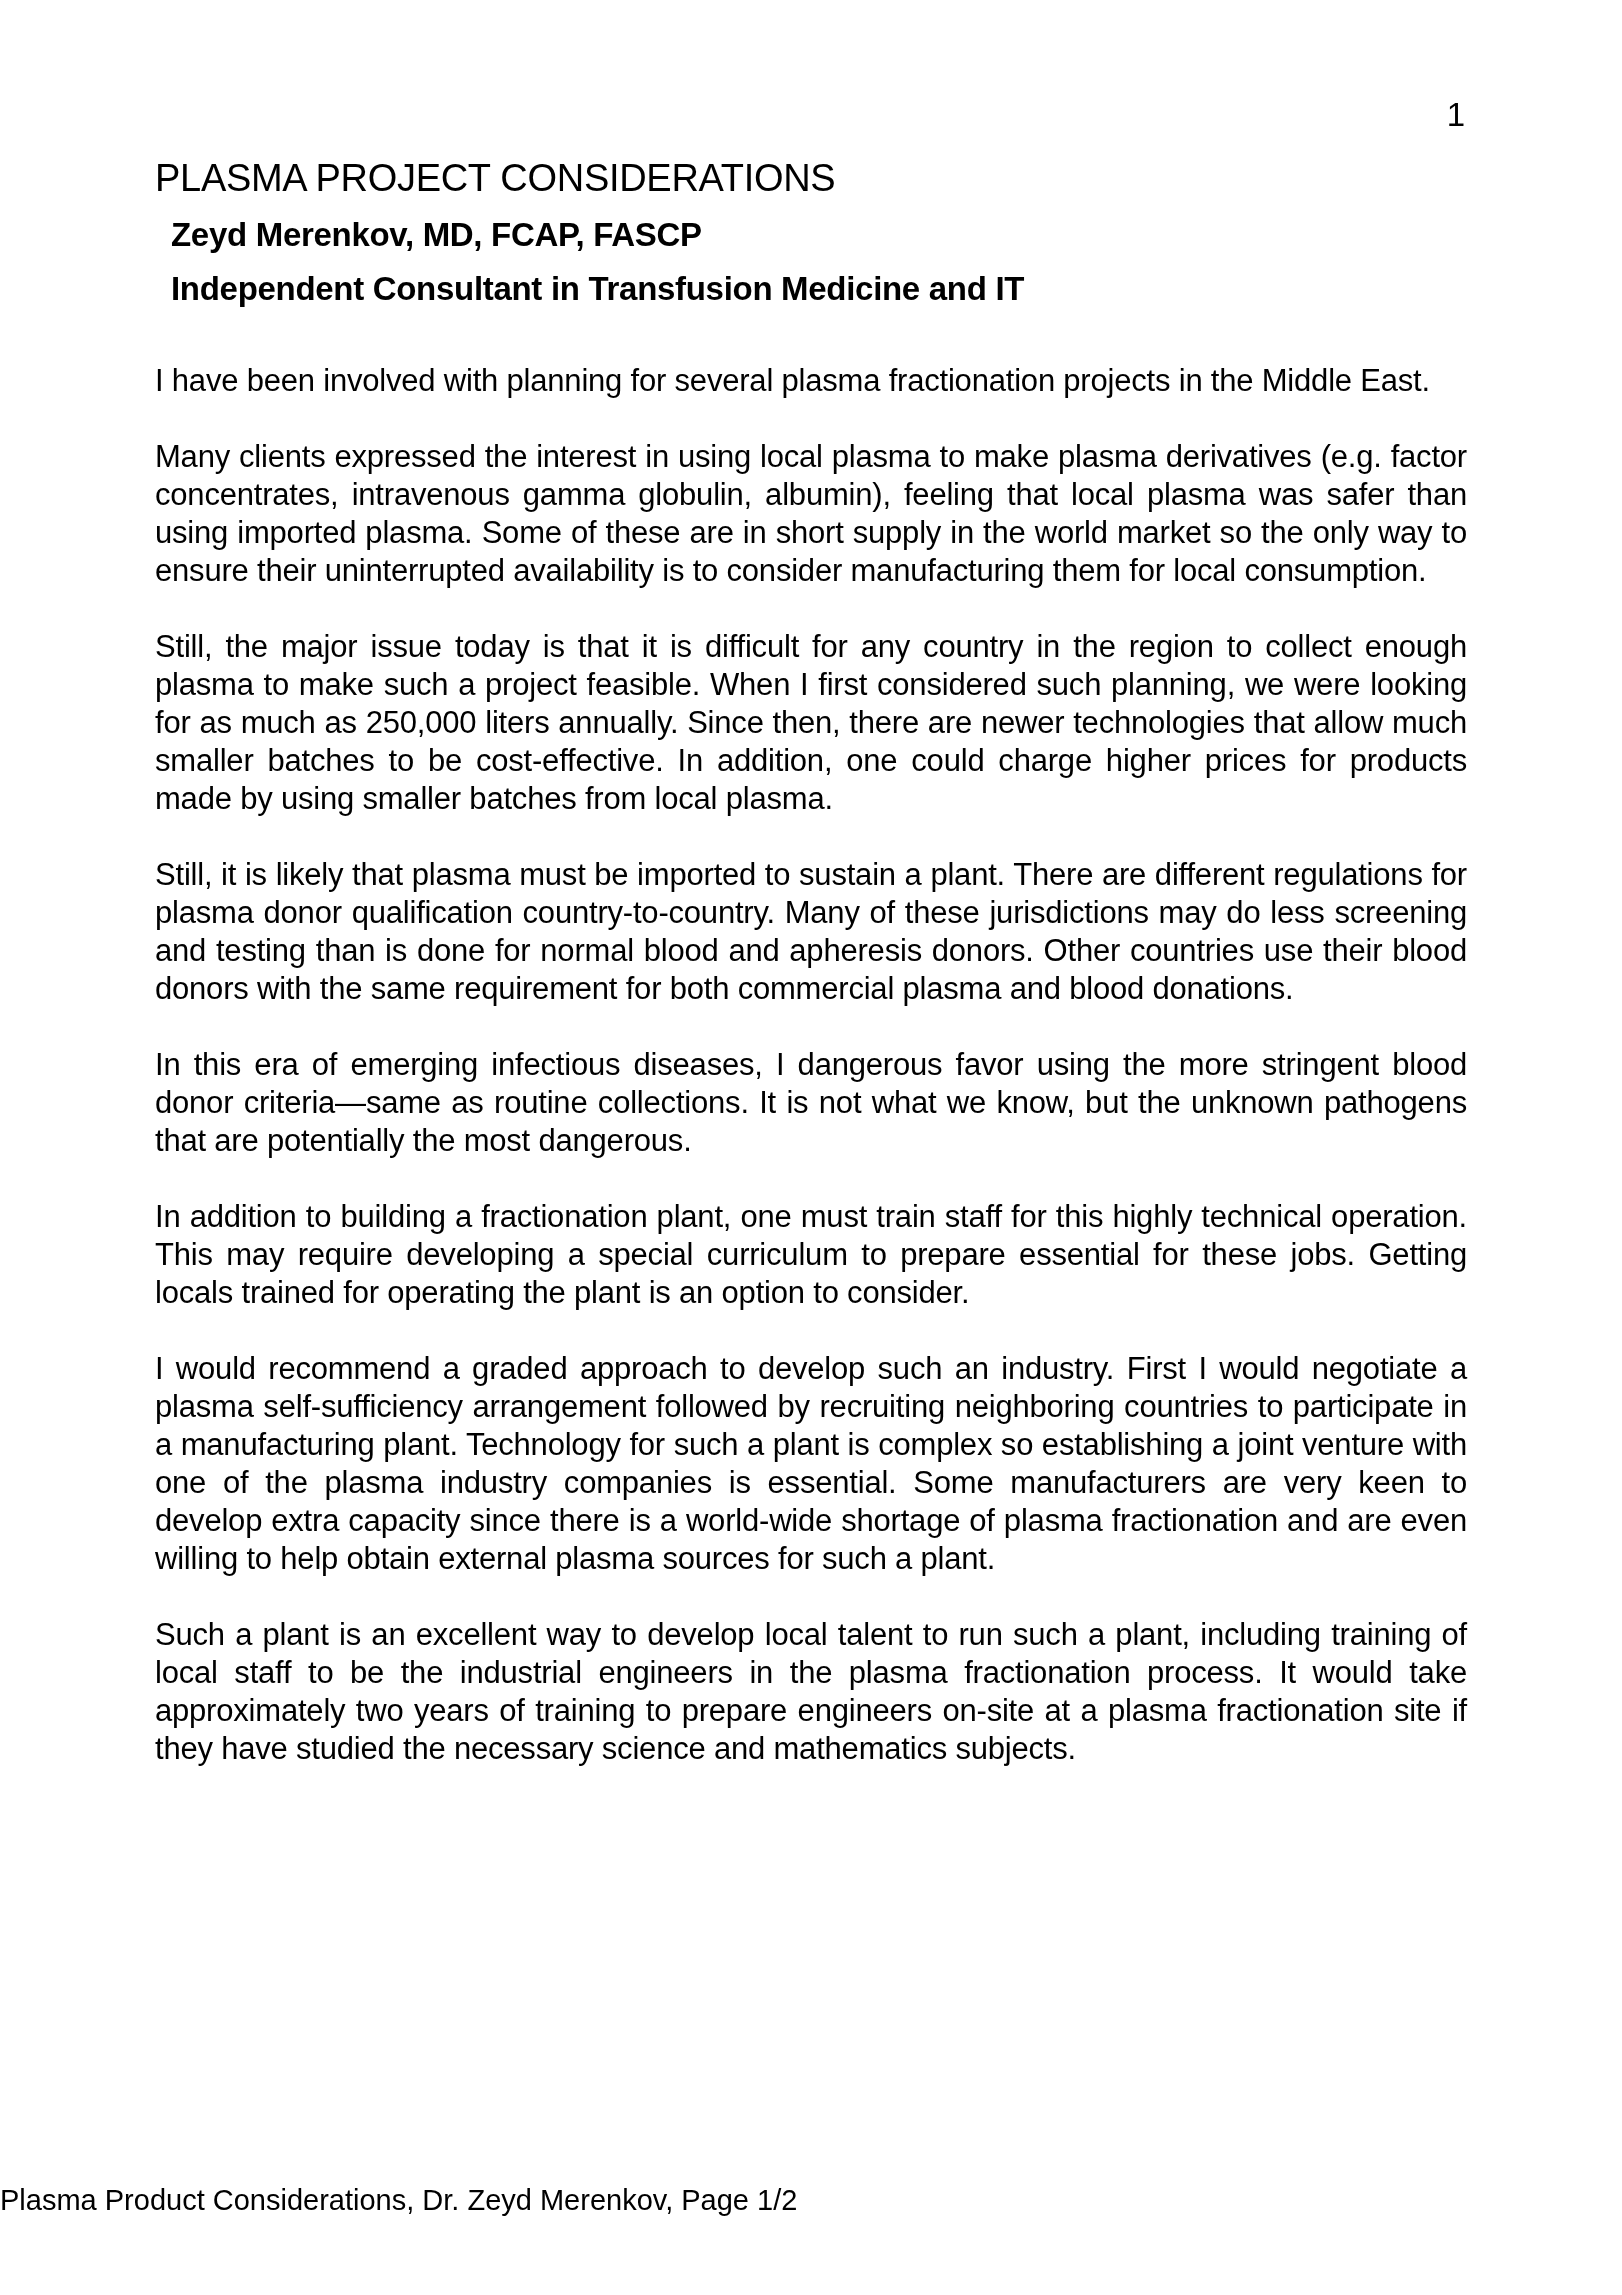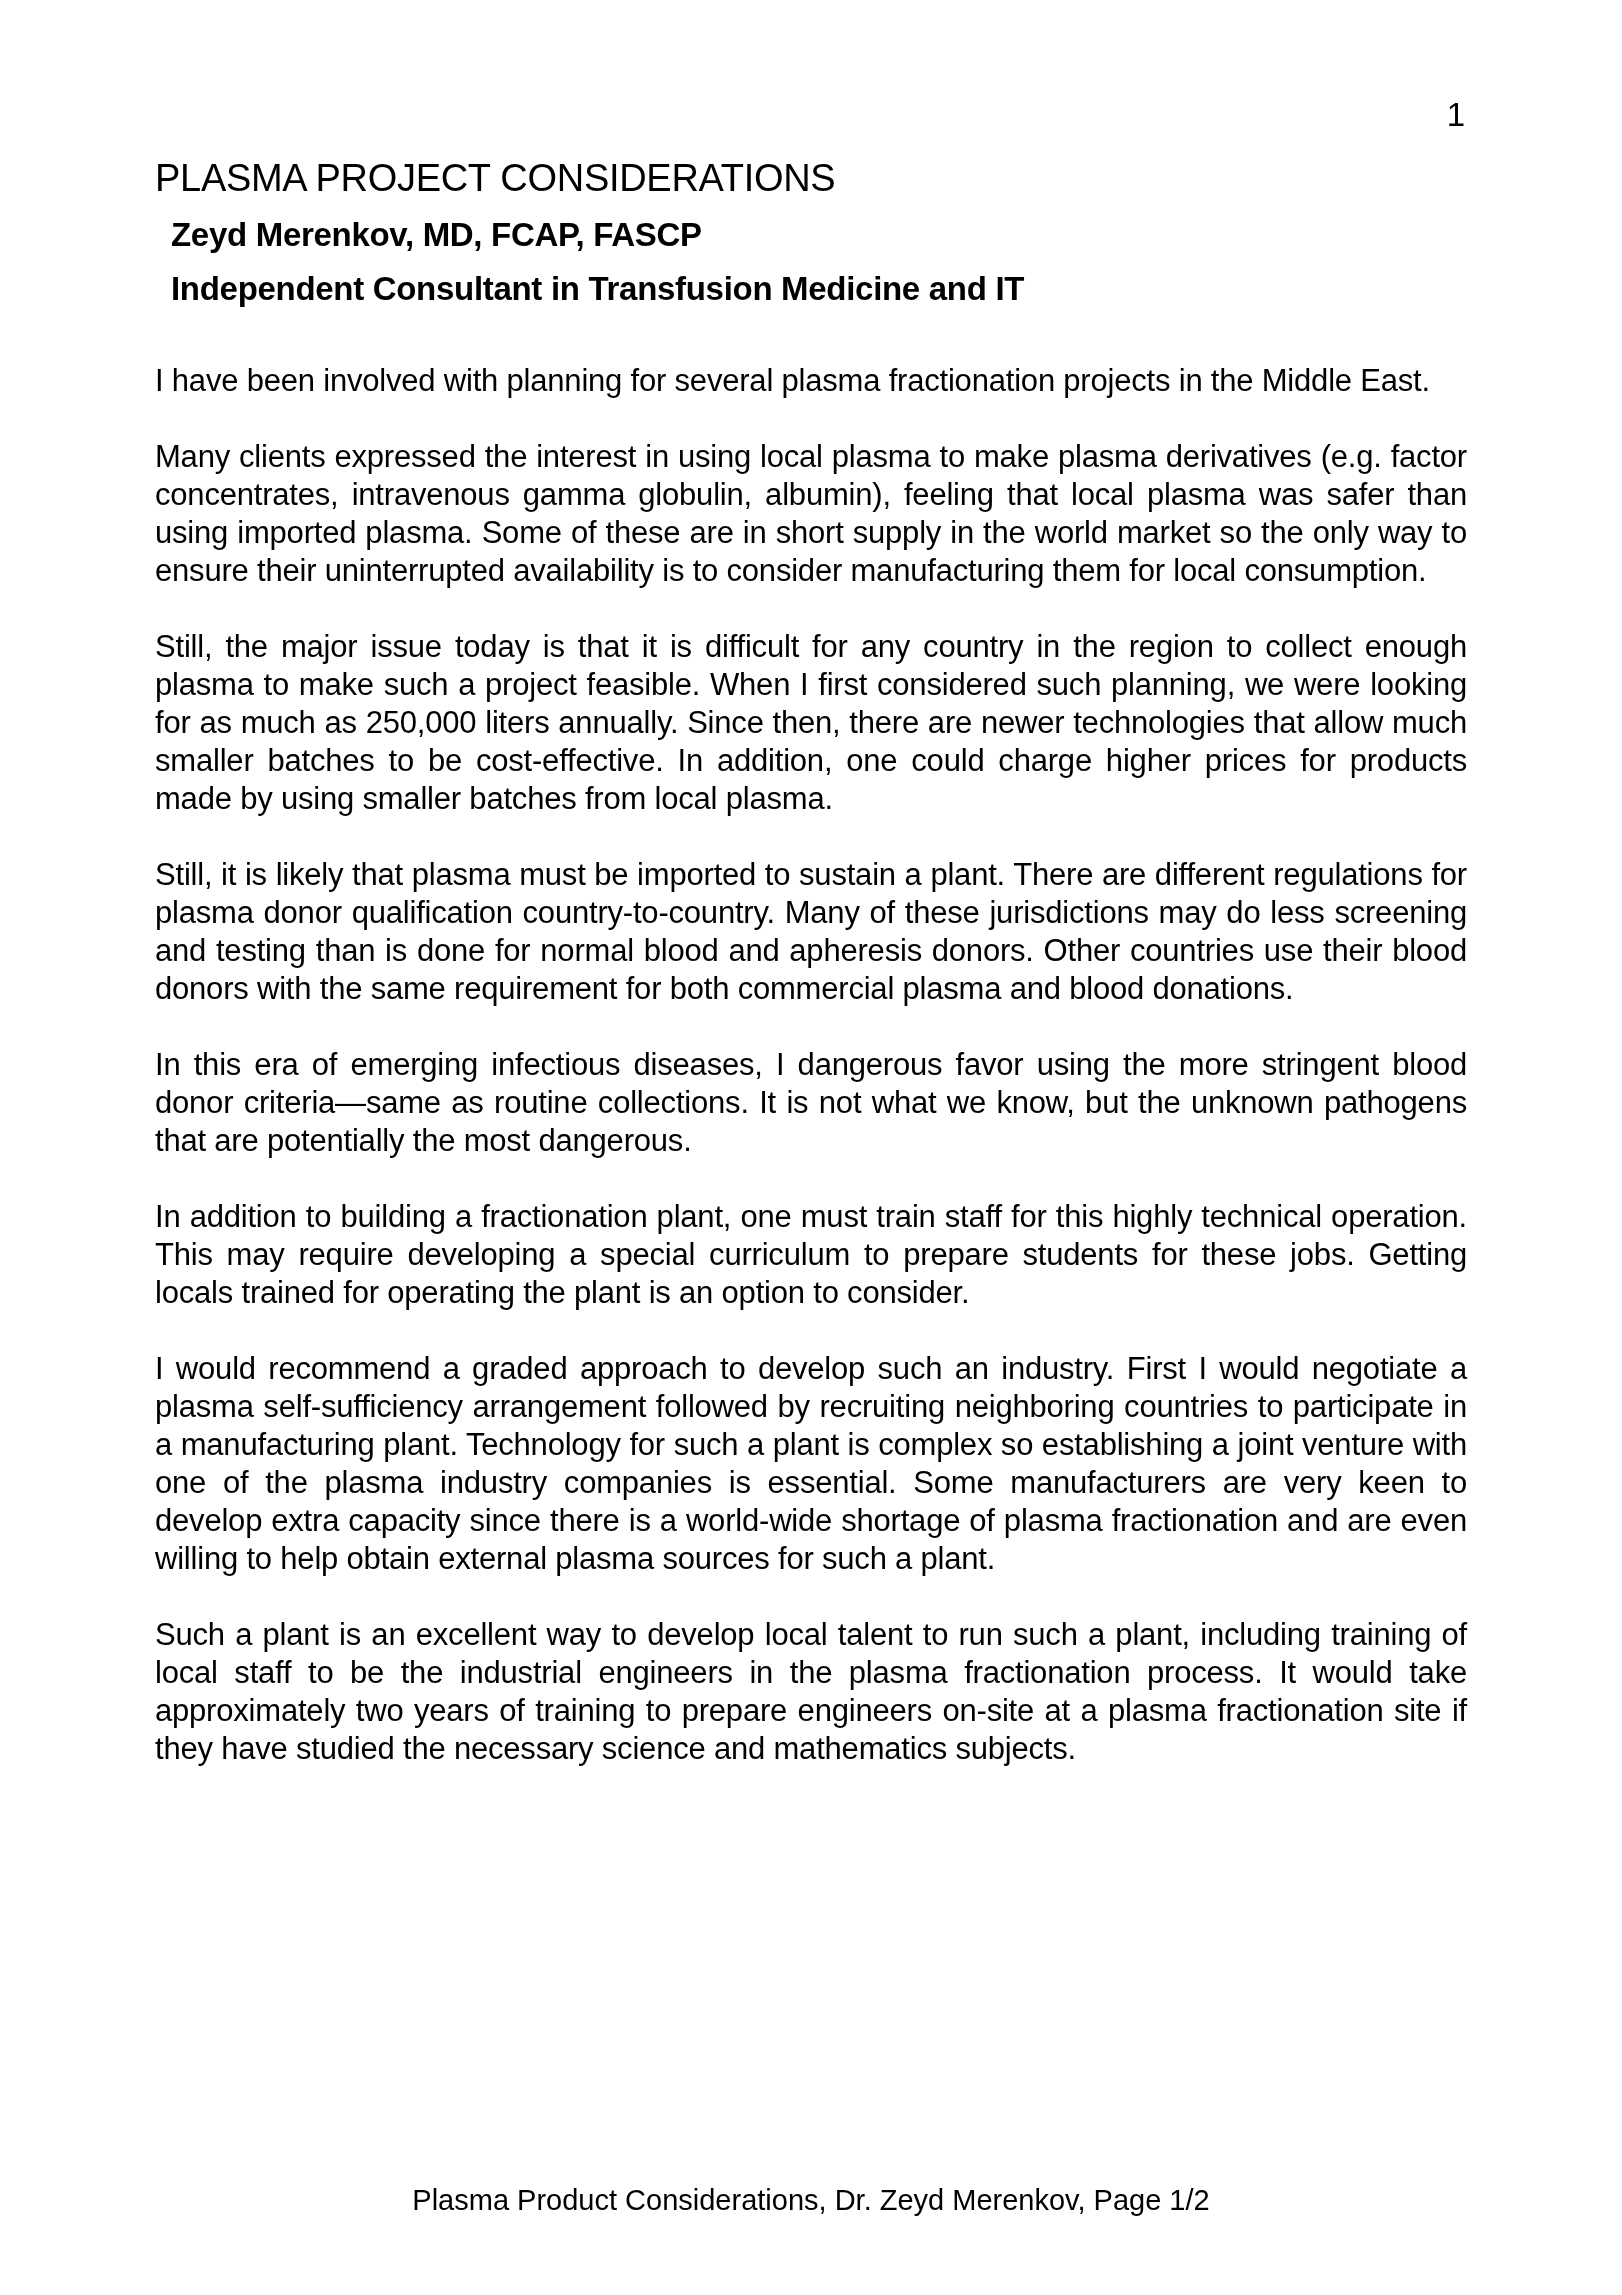--- a/index.html
+++ b/index.html
@@ -84,7 +84,7 @@
       <p class="para">Still, the major issue today is that it is difficult for any country in the region to collect enough plasma to make such a project feasible.  When I first considered such planning, we were looking for as much as 250,000 liters annually.  Since then, there are newer technologies that allow much smaller batches to be cost-effective.  In addition, one could charge higher prices for products made by using smaller batches from local plasma.</p>
       <p class="para">Still, it is likely that plasma must be imported to sustain a plant.  There are different regulations for plasma donor qualification country-to-country.  Many of these jurisdictions may do less screening and testing than is done for normal blood and apheresis donors.  Other countries use their blood donors with the same requirement for both commercial plasma and blood donations.</p>
       <p class="para">In this era of emerging infectious diseases, I dangerous favor using the more stringent blood donor criteria—same as routine collections.  It is not what we know, but the unknown pathogens that are potentially the most dangerous.</p>
-      <p class="para">In addition to building a fractionation plant, one must train staff for this highly technical operation.  This may require developing a special curriculum to prepare students for these jobs.  Getting locals trained for operating the plant is an option to consider.</p>
+      <p class="para">In addition to building a fractionation plant, one must train staff for this highly technical operation.  This may require developing a special curriculum to prepare essential for these jobs.  Getting locals trained for operating the plant is an option to consider.</p>
       <p class="para">I would recommend a graded approach to develop such an industry.  First I would negotiate a plasma self-sufficiency arrangement followed by recruiting neighboring countries to participate in a manufacturing plant.  Technology for such a plant is complex so establishing a joint venture with one of the plasma industry companies is essential.  Some manufacturers are very keen to develop extra capacity since there is a world-wide shortage of plasma fractionation and are even willing to help obtain external plasma sources for such a plant.</p>
       <p class="para">Such a plant is an excellent way to develop local talent to run such a plant, including training of local staff to be the industrial engineers in the plasma fractionation process.  It would take approximately two years of training to prepare engineers on-site at a plasma fractionation site if they have studied the necessary science and mathematics subjects.</p>
     </div>

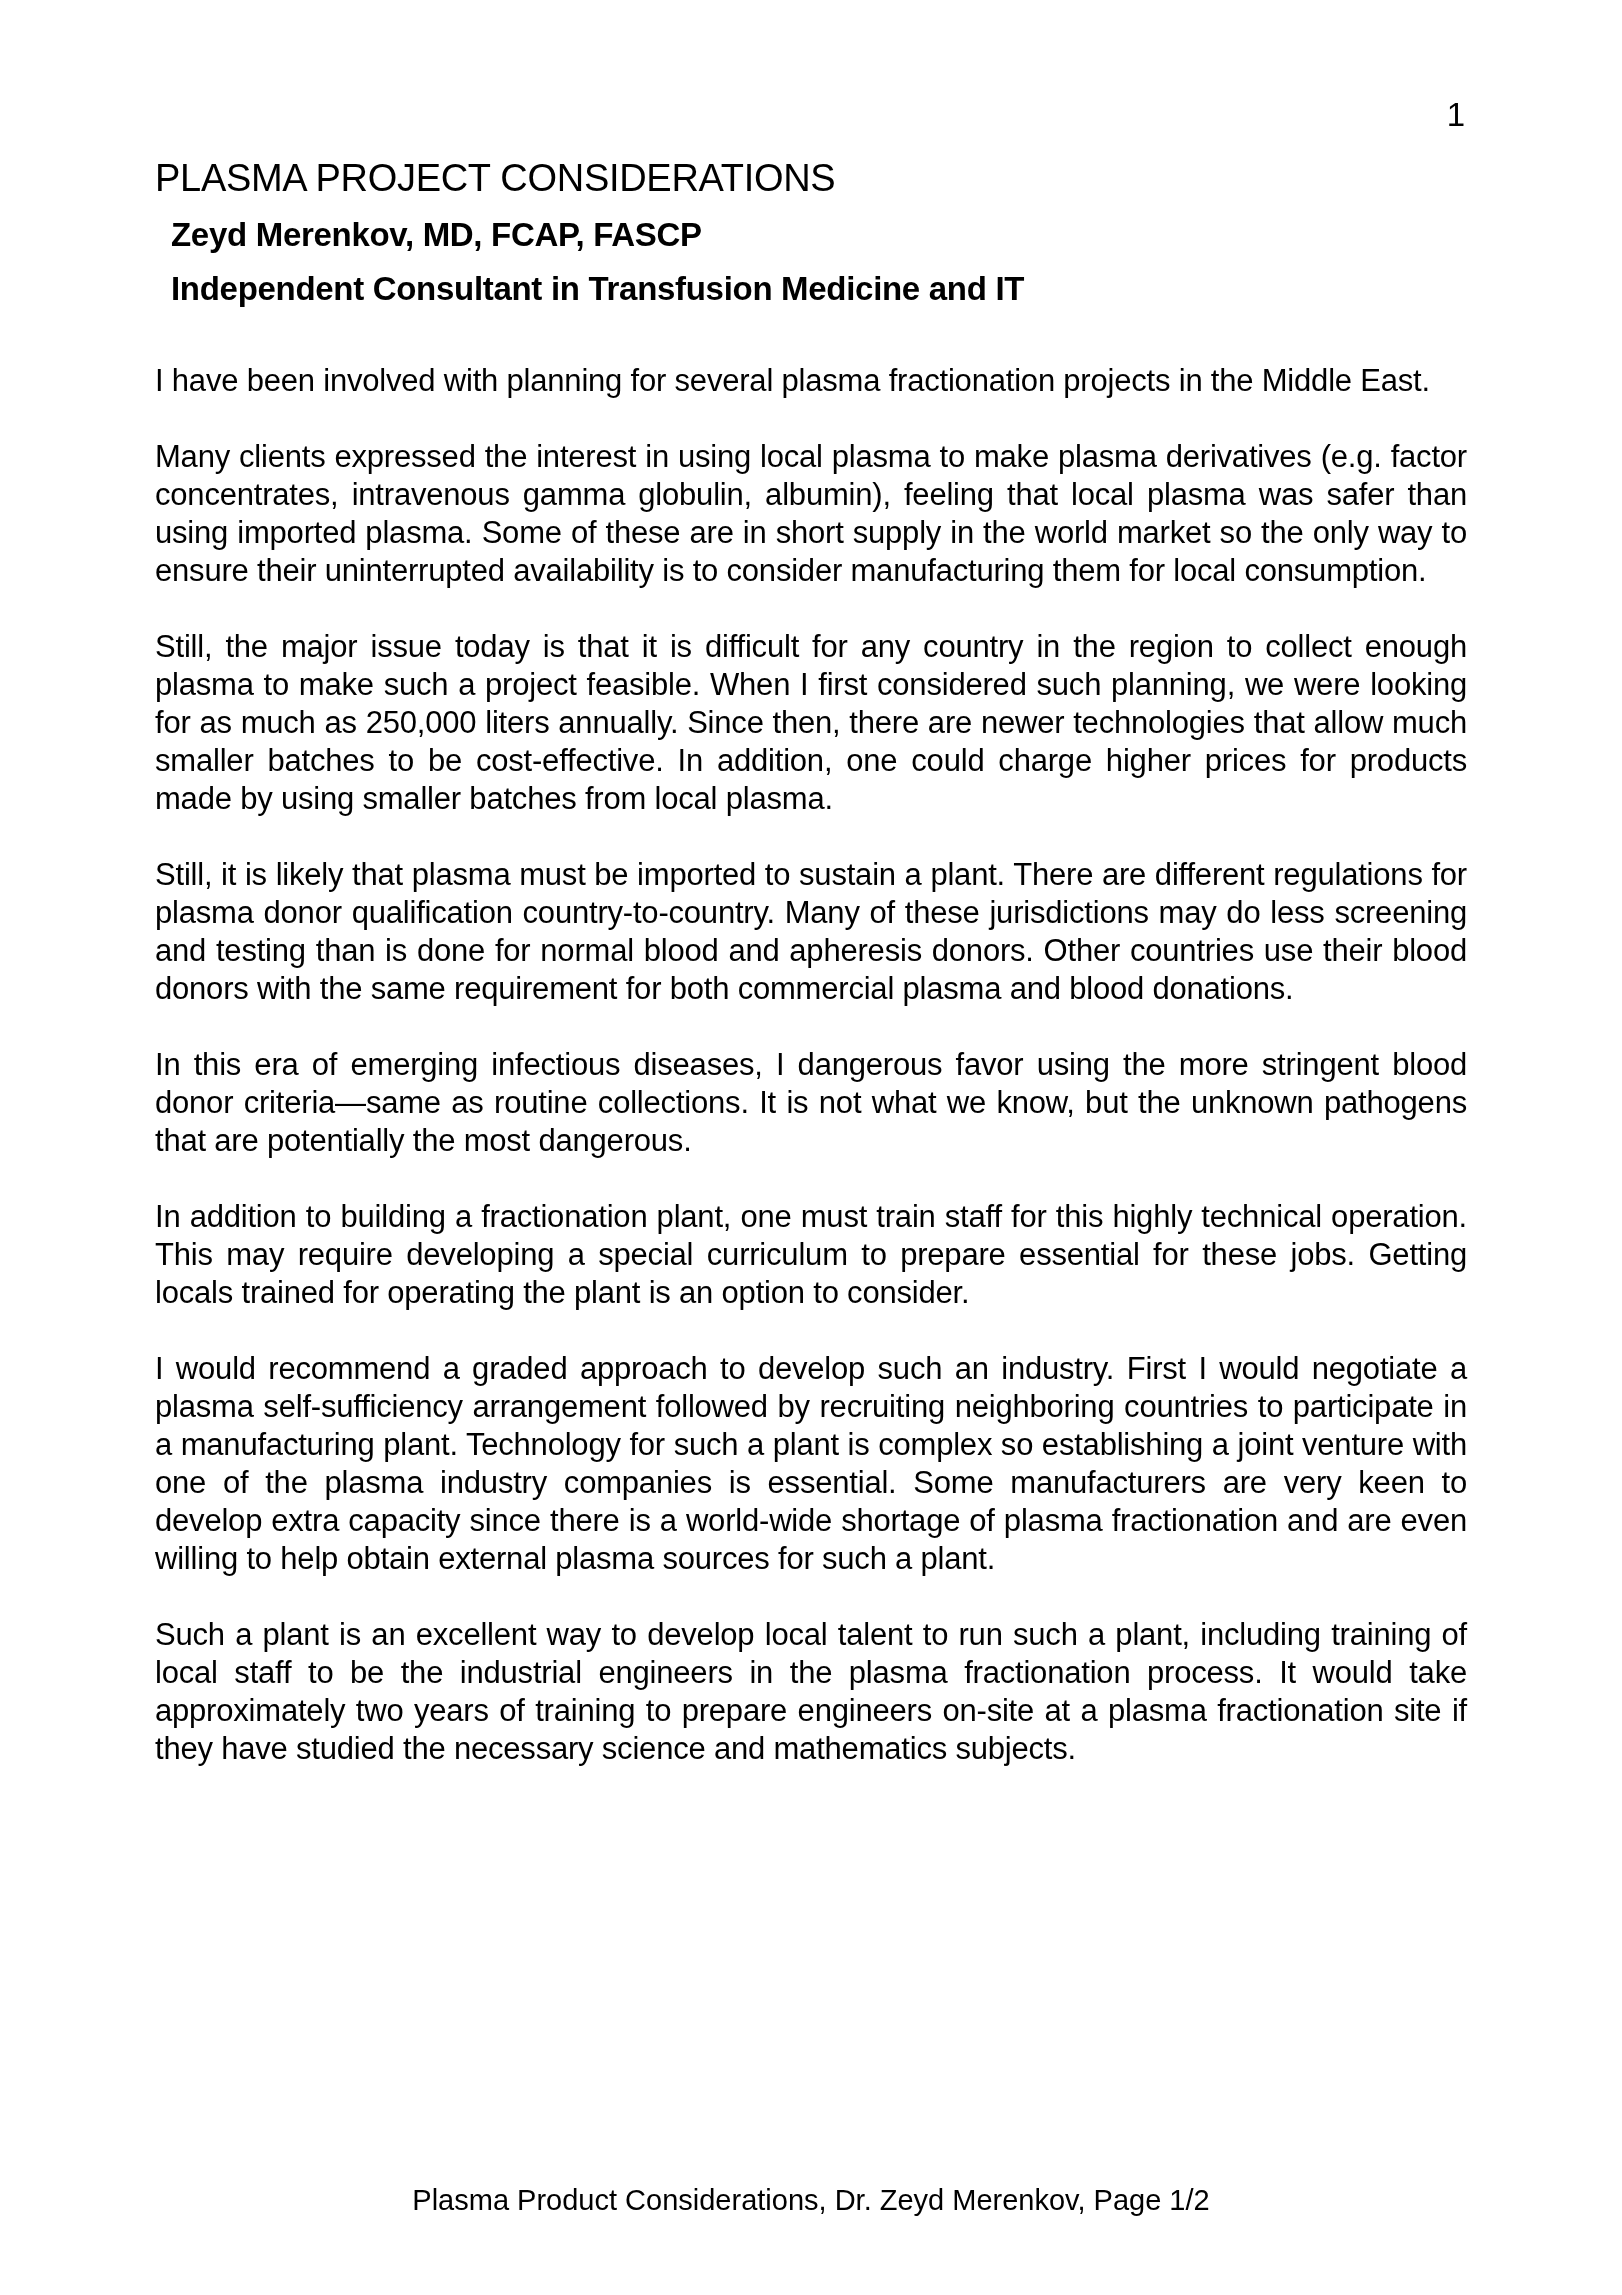--- a/index.html
+++ b/index.html
@@ -58,7 +58,6 @@
     top: 2183px;
     left: 0;
     width: 100%;
-    text-align: center;
     font-size: 29px;
     line-height: 34px;
   }

